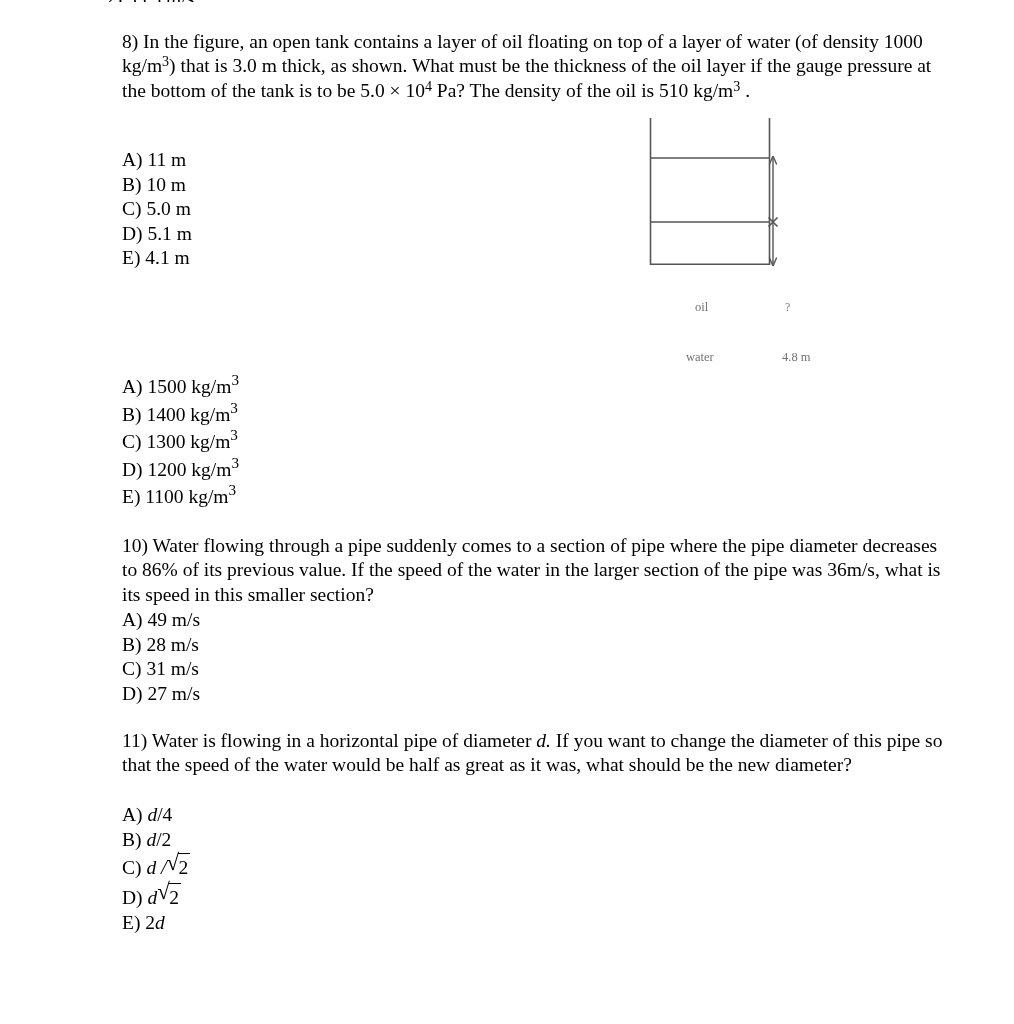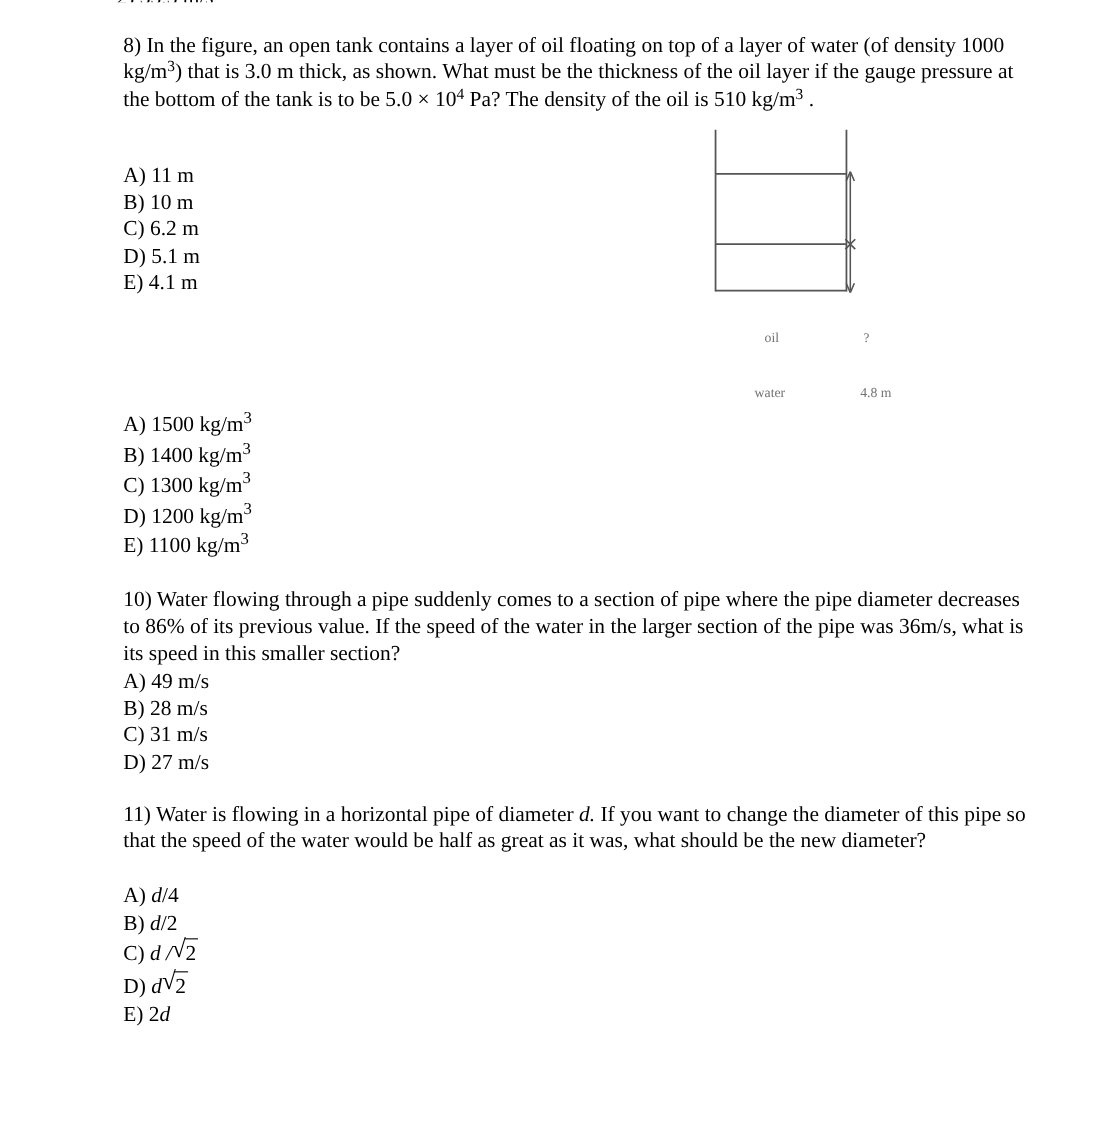--- a/index.html
+++ b/index.html
@@ -26,7 +26,7 @@
   
   .qblock {
     position: absolute;
-    left: 112px;
+    left: 122px;
     width: 828px;
   }
   .qbody {

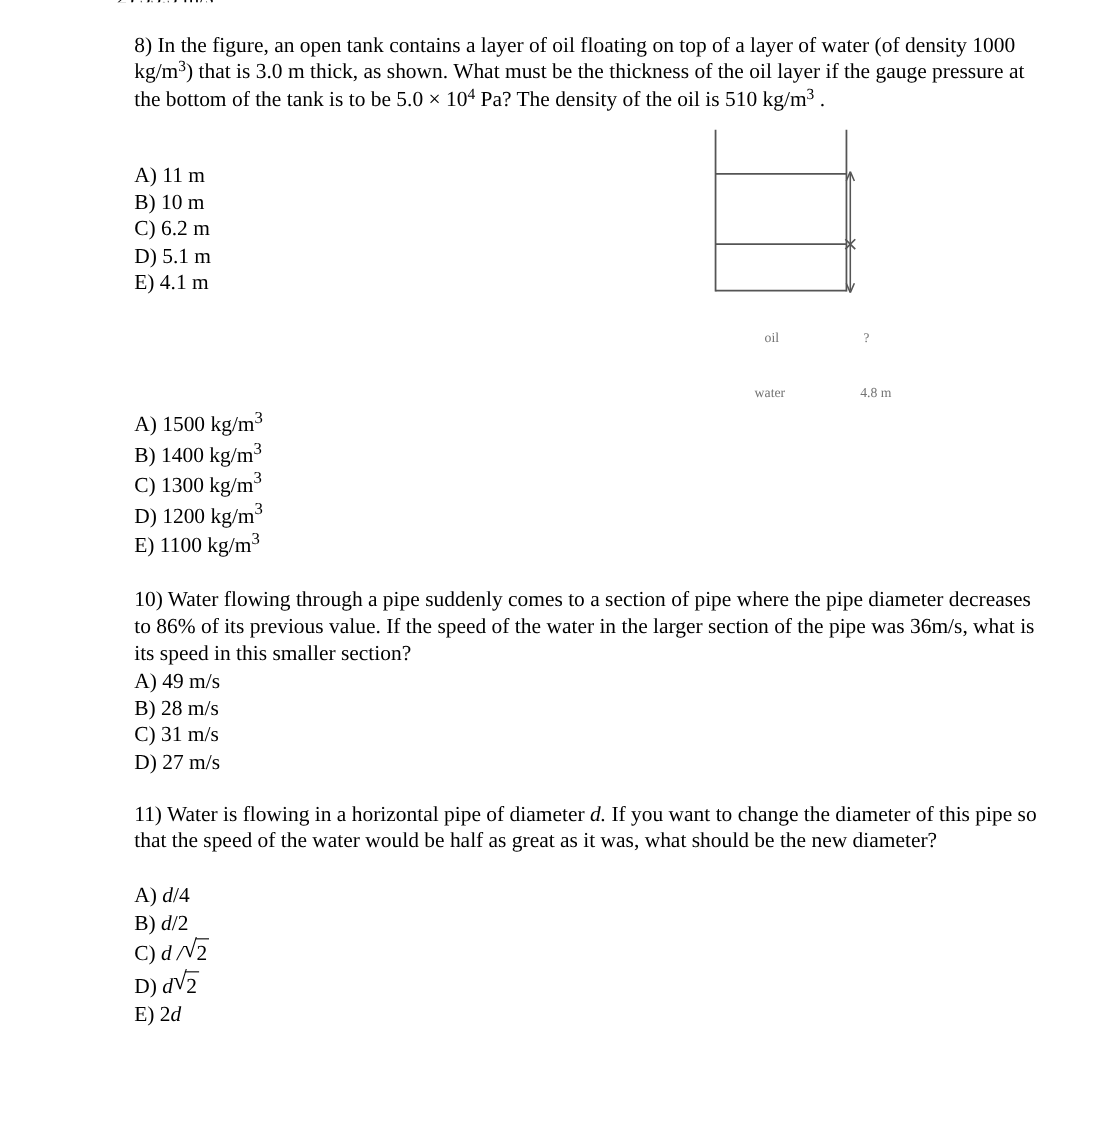--- a/index.html
+++ b/index.html
@@ -129,7 +129,7 @@
     <div class="choices" id="q8-choices">
         <div class="choice">A) 11 m</div>
         <div class="choice">B) 10 m</div>
-        <div class="choice">C) 6.2 m</div>
+        <div class="choice">C) 5.0 m</div>
         <div class="choice">D) 5.1 m</div>
         <div class="choice">E) 4.1 m</div>
       </div>

